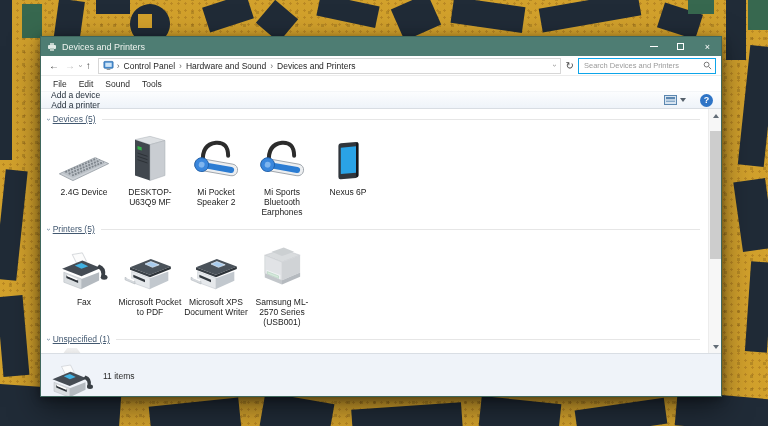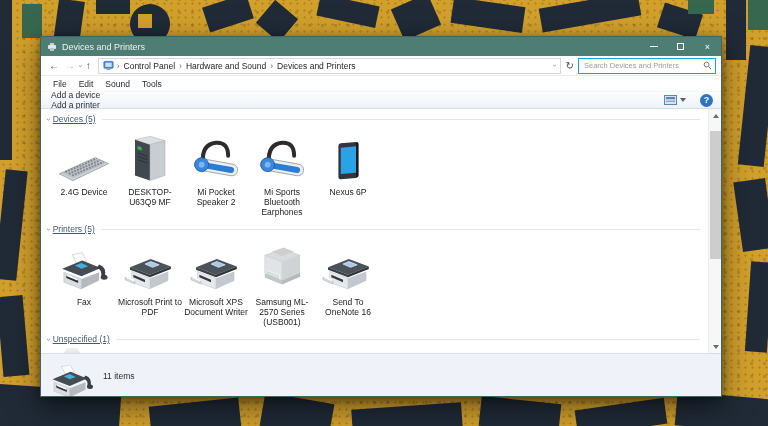--- a/index.html
+++ b/index.html
@@ -325,7 +325,7 @@
  <polygon points="4,27 13,31 13,33 4,29" fill="#ffffff"></polygon>
 </svg>
             </div>
-            <div class="item-label">Microsoft Print to PDF</div>
+            <div class="item-label">Microsoft Pocket to PDF</div>
           </div>
           <div class="grid-item">
             <div class="icon-box">

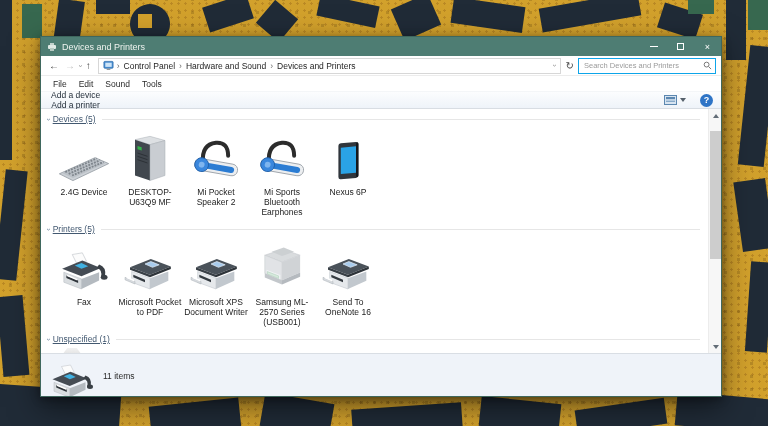--- a/index.html
+++ b/index.html
@@ -358,22 +358,6 @@
             </div>
             <div class="item-label">Samsung ML-2570 Series (USB001)</div>
           </div>
-          <div class="grid-item">
-            <div class="icon-box">
-              <svg width="54" height="40" viewBox="0 0 64 48">
- <polygon points="8,16 33,6 57,15 32,25" fill="#4a525a"></polygon>
- <polygon points="8,16 8,19 32,28 32,25" fill="#383f46"></polygon>
- <polygon points="32,25 32,28 57,18 57,15" fill="#2e343a"></polygon>
- <polygon points="26,12 33,9 43,13 35,16" fill="#a8cbec" stroke="#e8f2fb" stroke-width=".8"></polygon>
- <polygon points="10,21 32,29 32,42 10,34" fill="#e6e9ec" stroke="#b9bfc6" stroke-width=".6"></polygon>
- <polygon points="32,29 54,21 54,32 32,42" fill="#c2c8ce"></polygon>
- <polygon points="12,25 26,31 26,34 12,28" fill="#343a40"></polygon>
- <polygon points="2,28 14,33 14,36 2,31" fill="#d6dade" stroke="#aab0b6" stroke-width=".6"></polygon>
- <polygon points="4,27 13,31 13,33 4,29" fill="#ffffff"></polygon>
-</svg>
-            </div>
-            <div class="item-label">Send To OneNote 16</div>
-          </div>
         </div>
         <div class="section-header">
           <span class="sec-chevron">›</span>

